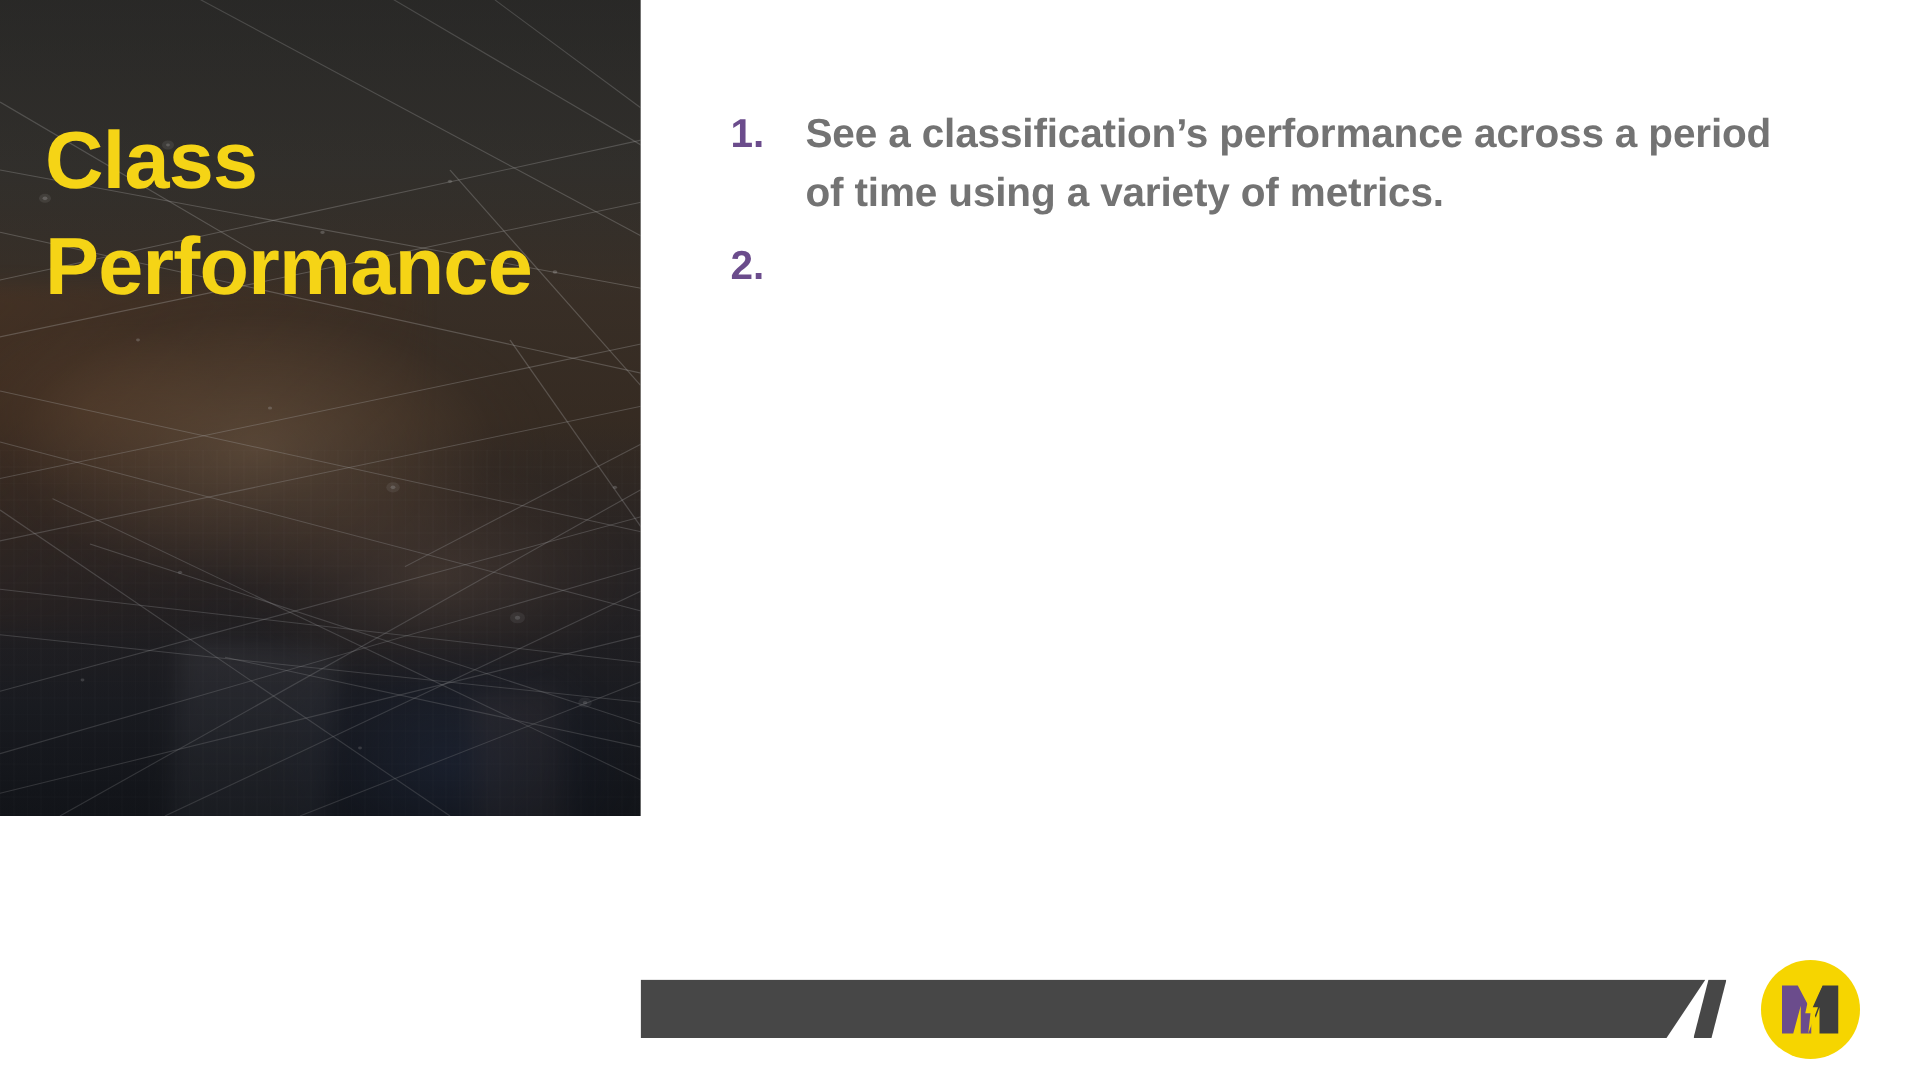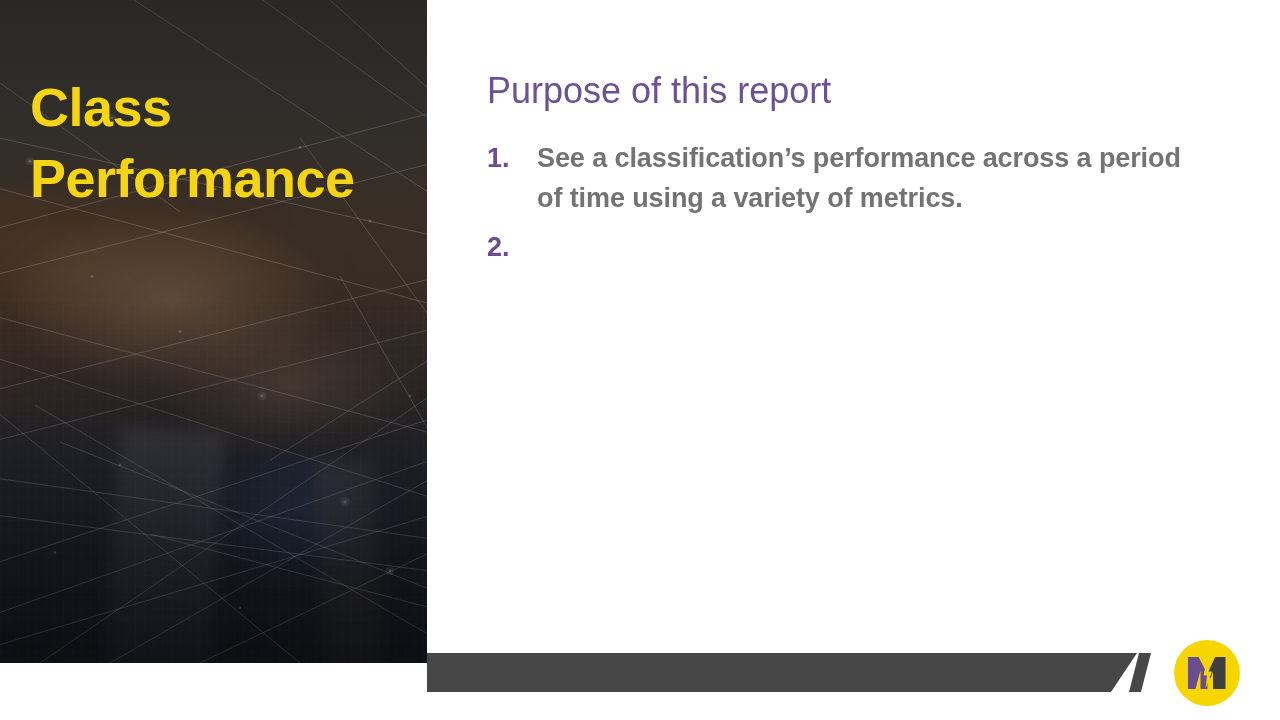--- a/index.html
+++ b/index.html
@@ -26,7 +26,7 @@
     left: 0;
     top: 0;
     width: 427px;
-    height: 663px;
+    height: 544px;
     overflow: hidden;
     background: #2b2a28;
   }

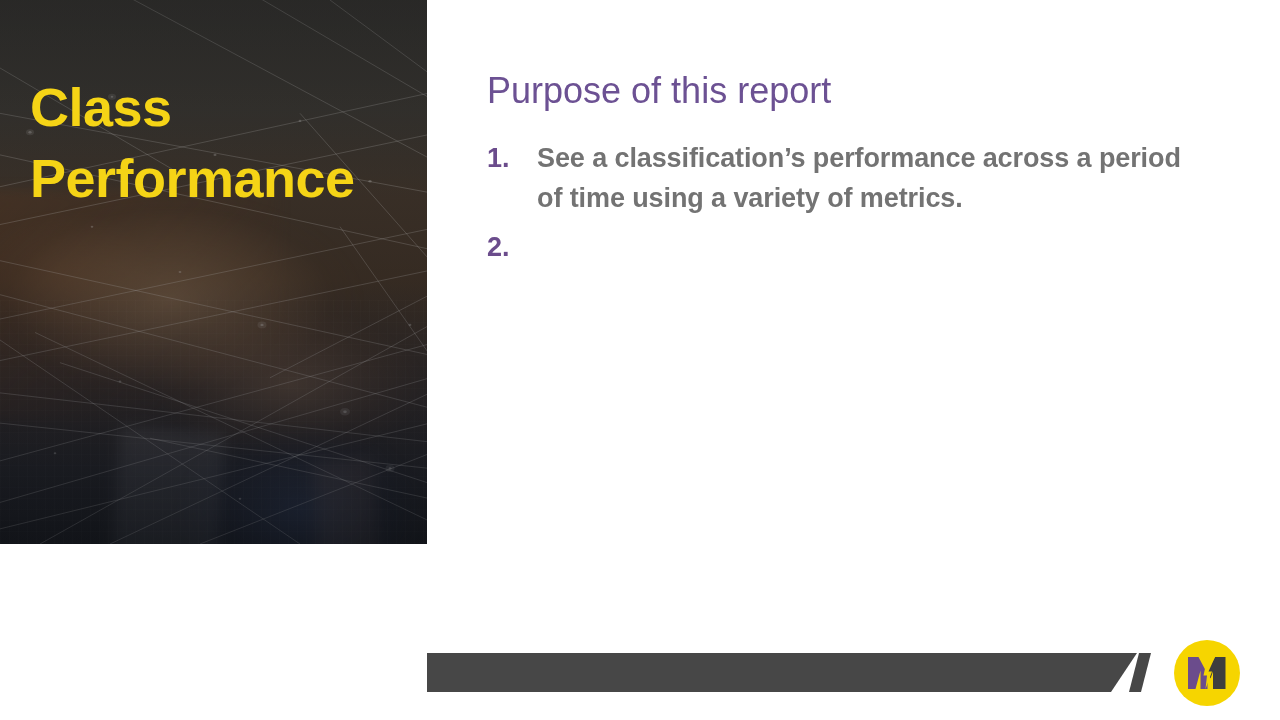--- a/index.html
+++ b/index.html
@@ -315,7 +315,6 @@
   </div>
 
   <div class="content">
-    <h2 class="content-heading">Purpose of this report</h2>
     <ol class="numbered-list">
       <li>
         <span class="li-marker">1.</span>

